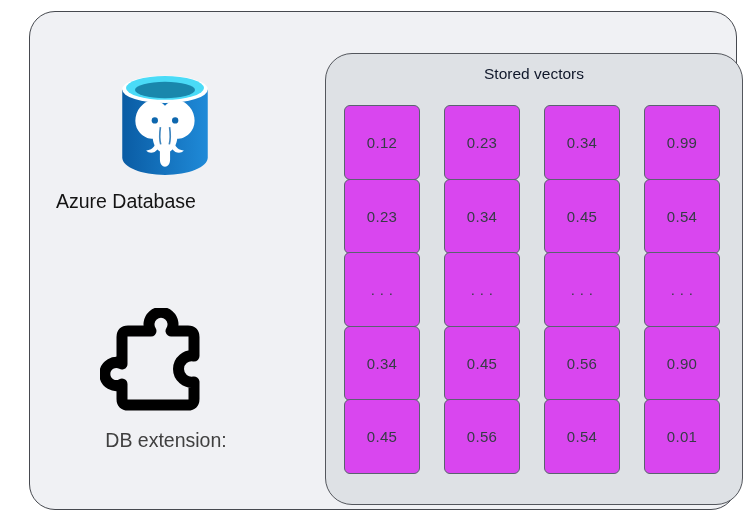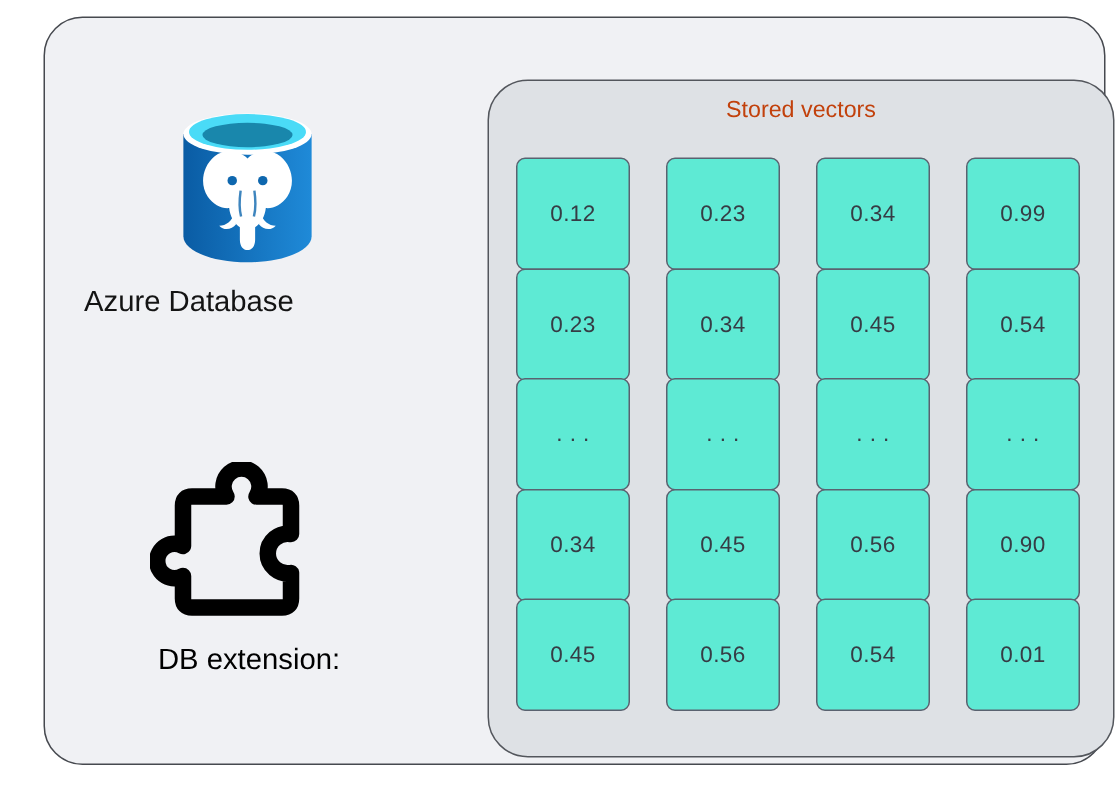--- a/index.html
+++ b/index.html
@@ -79,7 +79,7 @@
     width: 100%;
     text-align: center;
     font-size: 15.5px;
-    color: #c2410c;
+    color: #0f172a;
   }
   .grid {
     position: absolute;

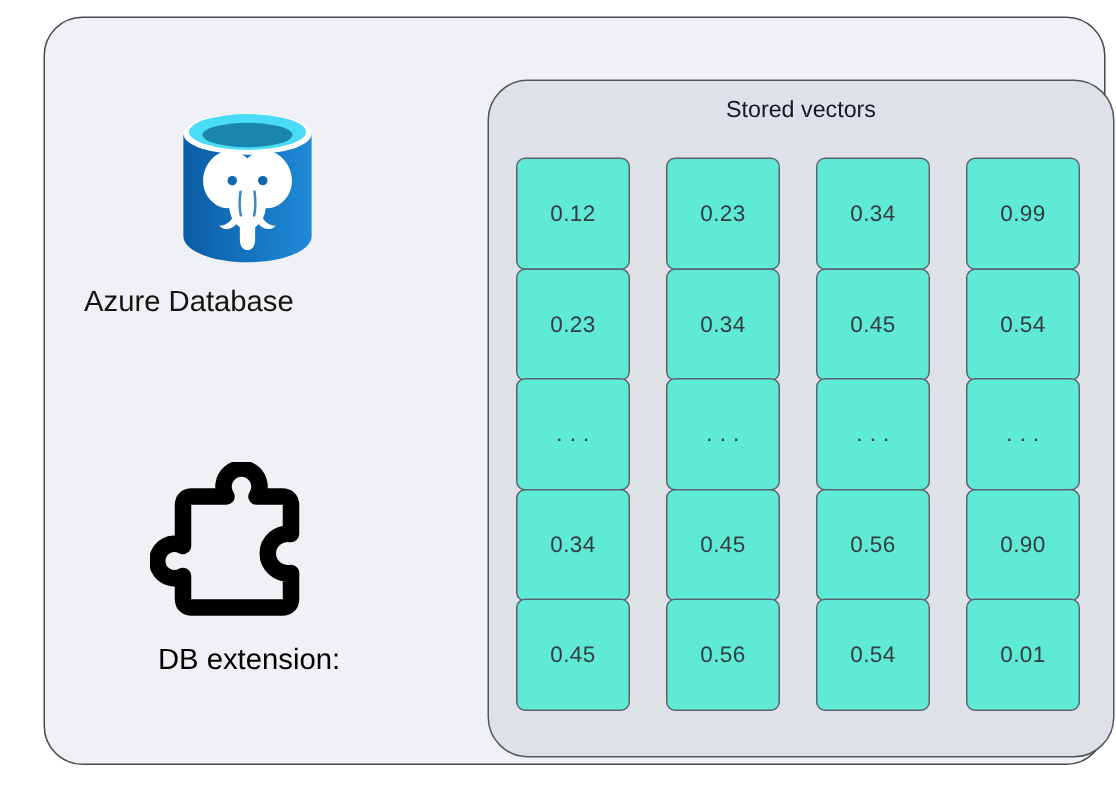--- a/index.html
+++ b/index.html
@@ -97,7 +97,7 @@
     box-sizing: border-box;
     width: 76px;
     height: 75px;
-    background: #5eead4;
+    background: #d946ef;
     border: 1.4px solid #5a6270;
     border-radius: 6px;
     display: flex;

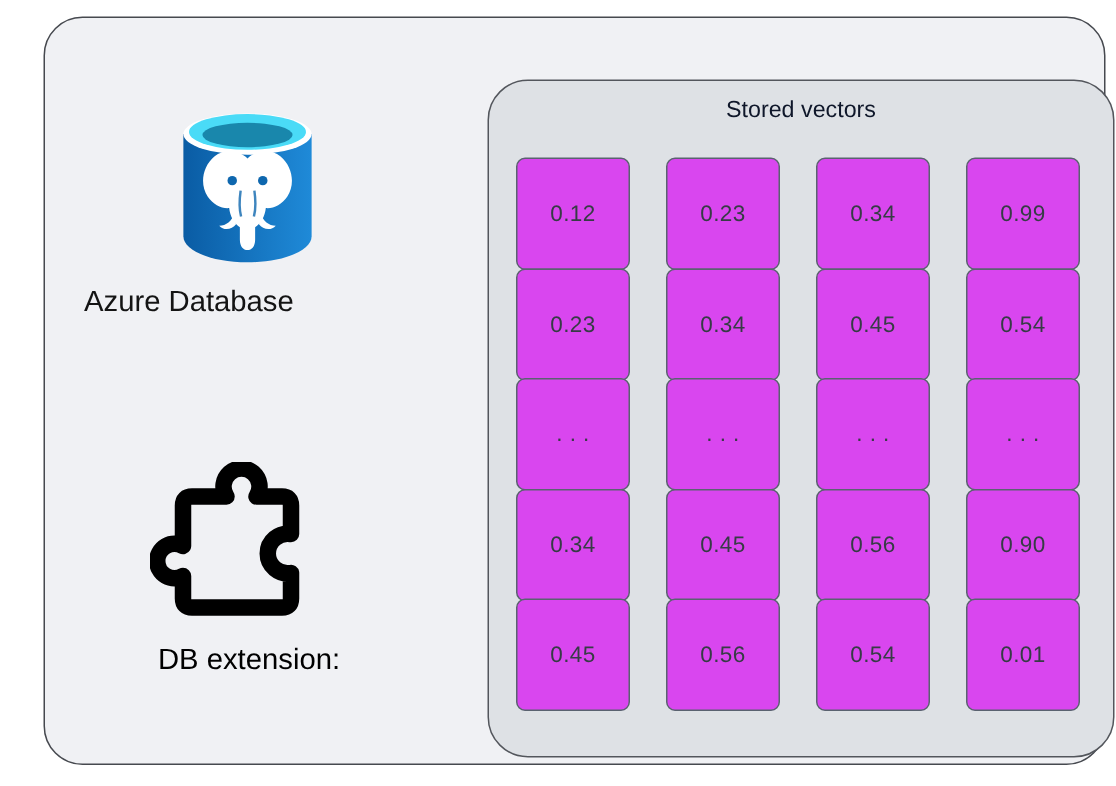--- a/index.html
+++ b/index.html
@@ -58,7 +58,7 @@
     text-align: center;
     font-size: 19.5px;
     line-height: 30px;
-    color: #000000;
+    color: #404040;
   }
   
   .panel {

